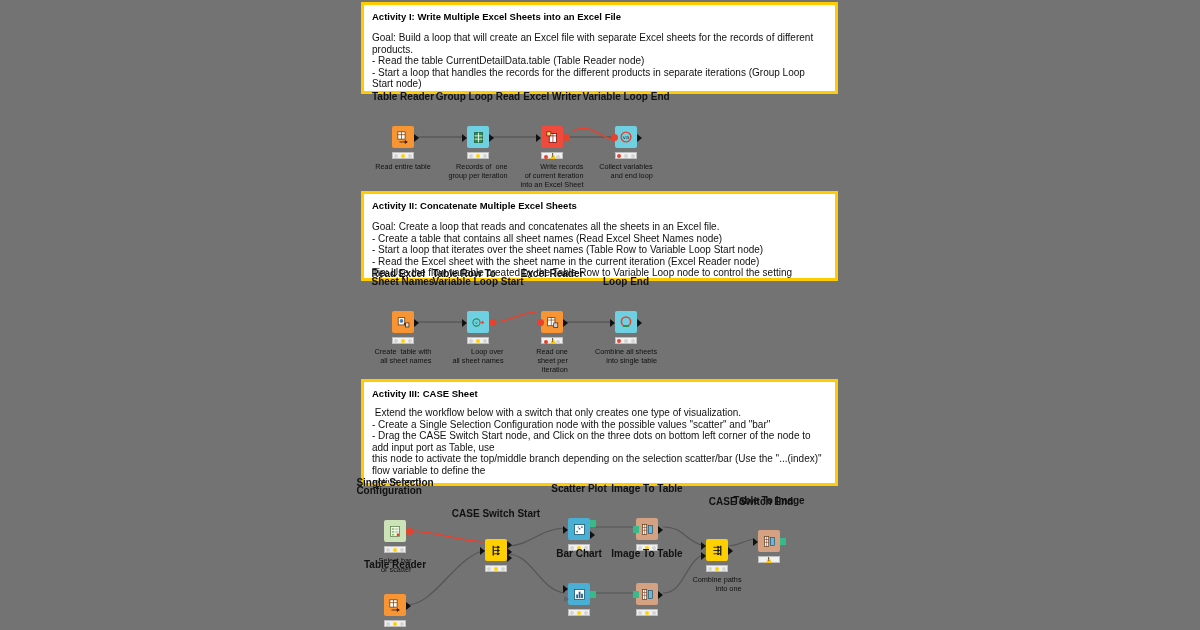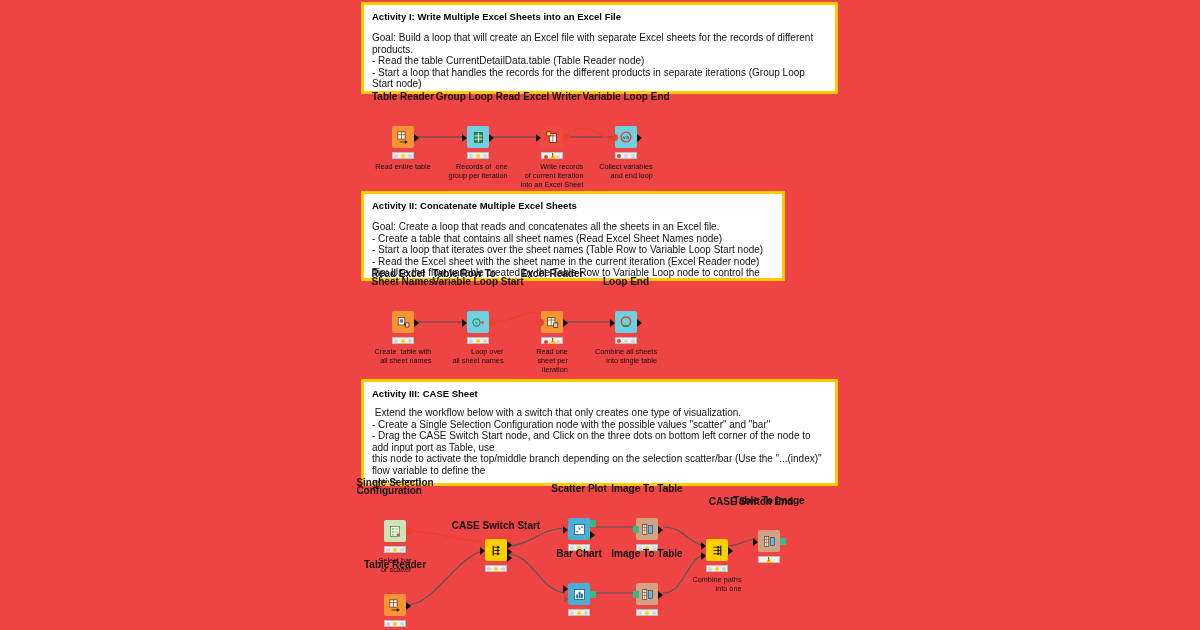--- a/index.html
+++ b/index.html
@@ -10,7 +10,7 @@
     font-family: "Liberation Sans", sans-serif;
     overflow: hidden;
   }
-  #page { position: relative; width: 1200px; height: 630px; background: #ef4444; }
+  #page { position: relative; width: 1200px; height: 630px; background: #737373; }
 
   
   .activity-box {

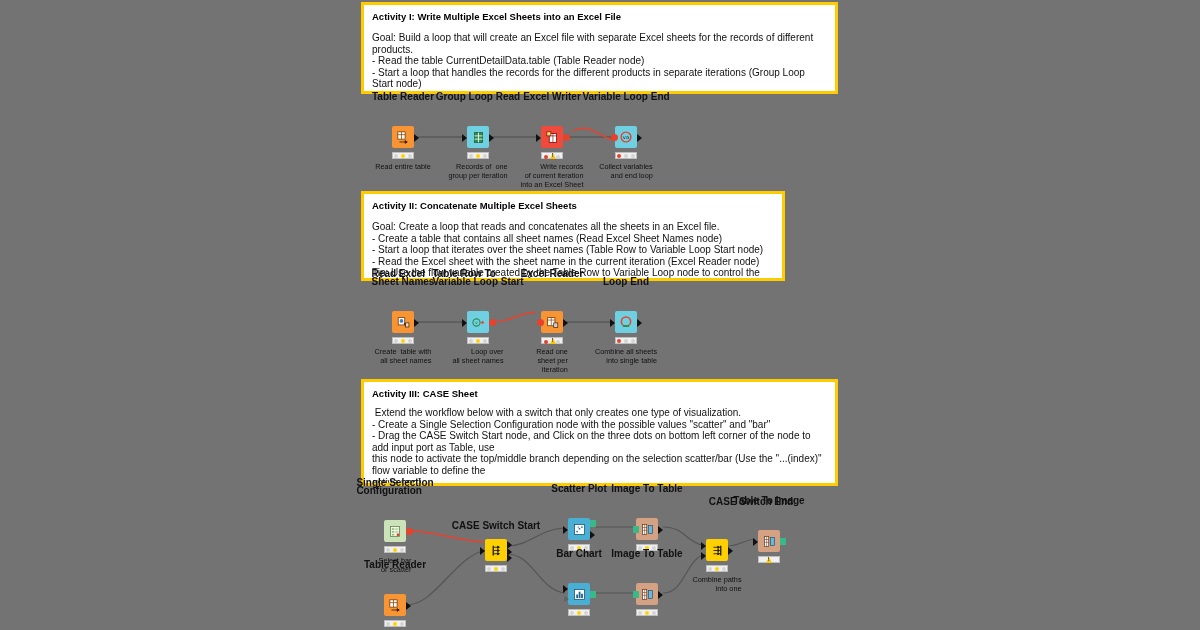--- a/index.html
+++ b/index.html
@@ -266,7 +266,7 @@
     </div>
   </div>
 
-  <div class="activity-box" style="left:361px; top:191px; width:424px; height:90px;">
+  <div class="activity-box" style="left:361px; top:191px; width:477px; height:90px;">
     <div class="activity-title">Activity II: Concatenate Multiple Excel Sheets</div>
     <div class="activity-body">Goal: Create a loop that reads and concatenates all the sheets in an Excel file.
 - Create a table that contains all sheet names (Read Excel Sheet Names node)

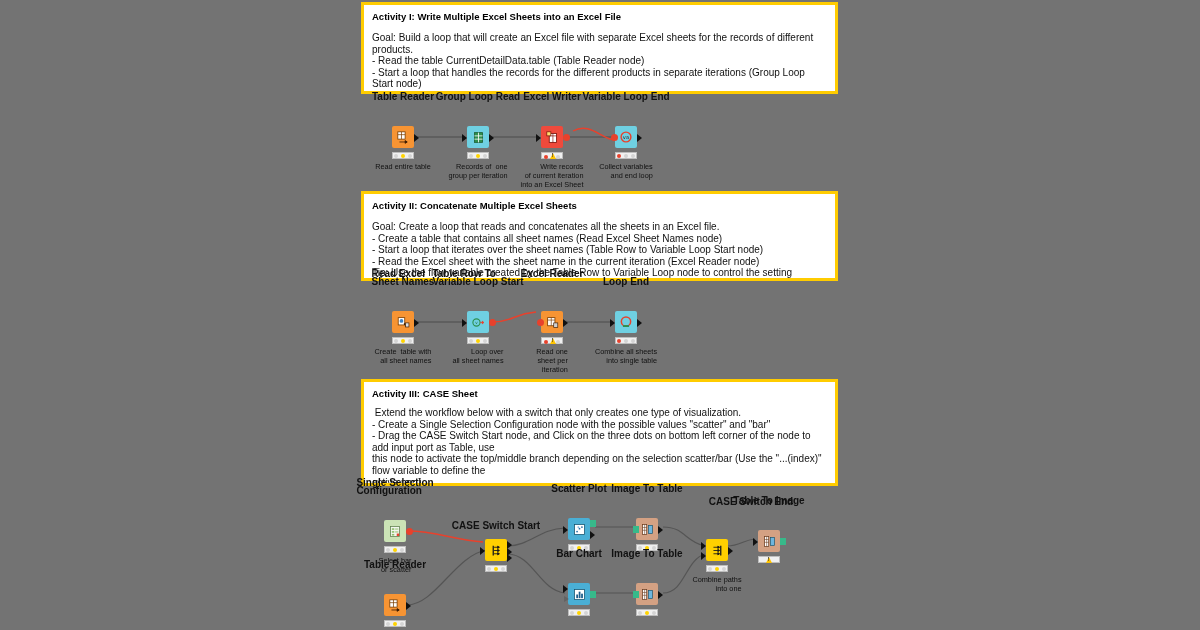--- a/index.html
+++ b/index.html
@@ -444,7 +444,7 @@
     </div>
 
     <div class="node" style="left:141px; top:43px;">
-      <div class="node-label" style="bottom:8px;">CASE Switch Start</div>
+      <div class="node-label" style="bottom:20px;">CASE Switch Start</div>
       <div class="node-body" style="background:#FFD000;">
         <svg width="13" height="13" viewBox="0 0 16 16" class="gi">
           <line x1="4" y1="2" x2="4" y2="14" stroke="#1a1a1a" stroke-width="1.6"></line>

